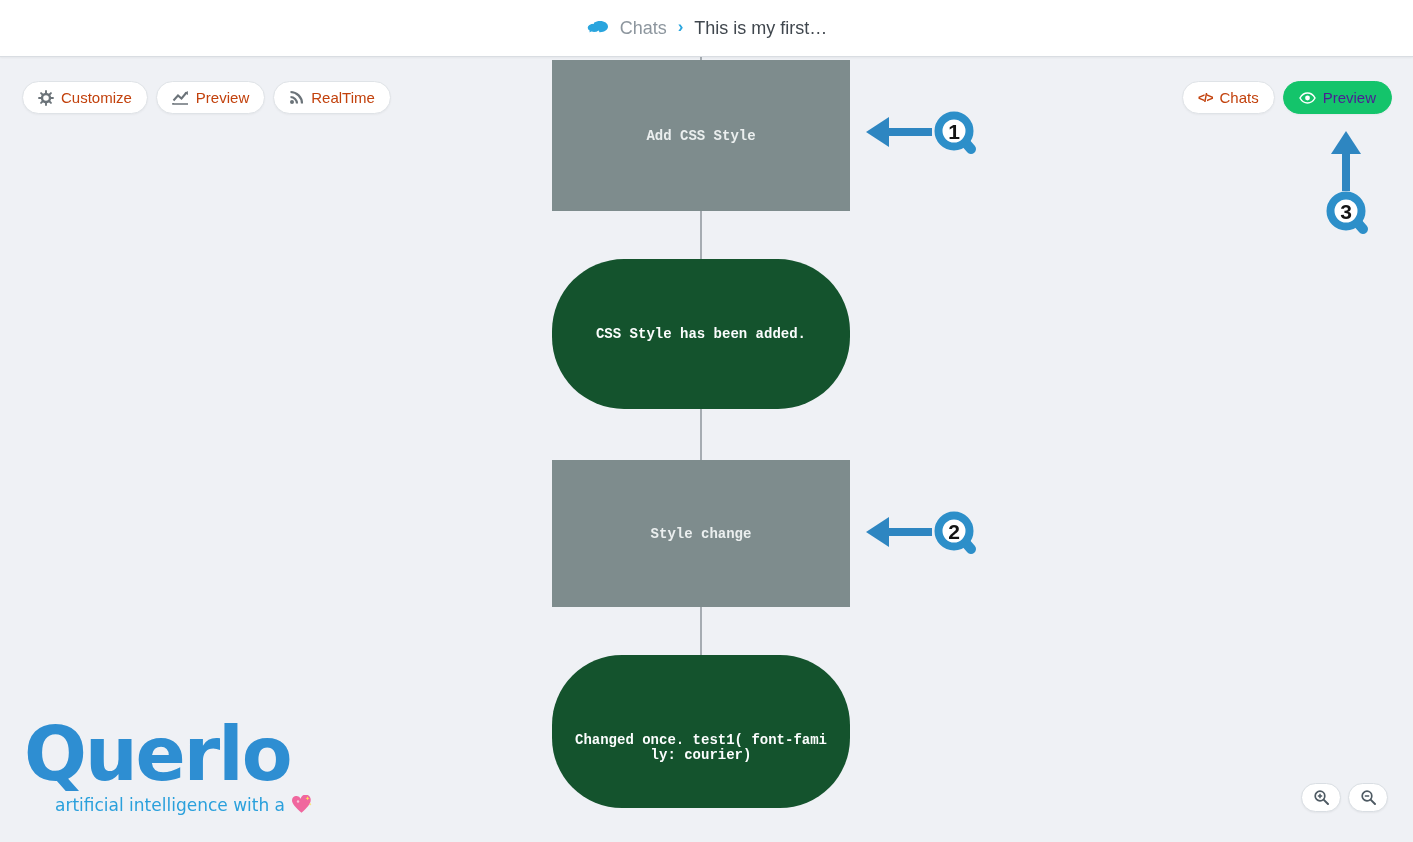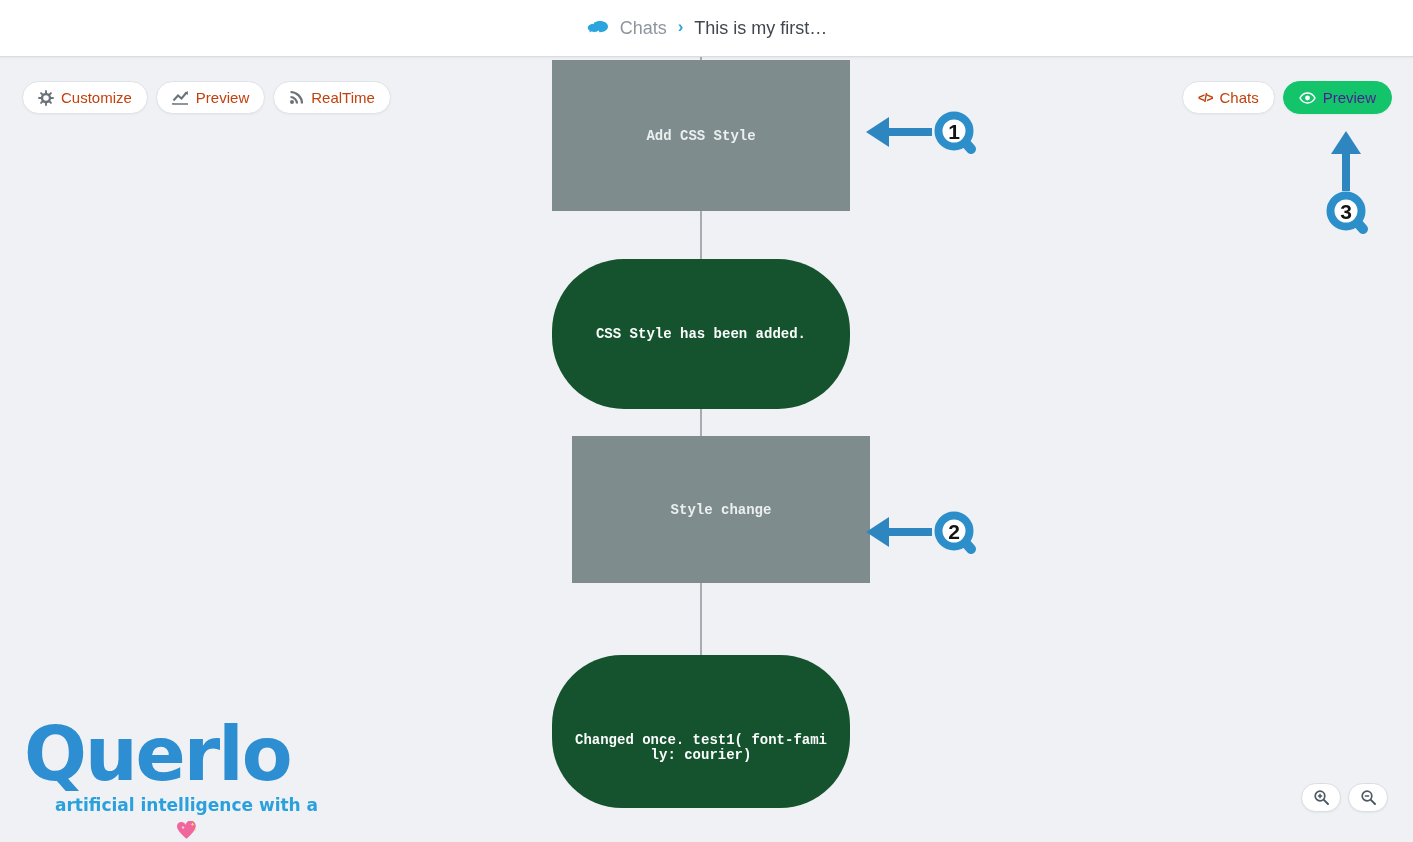--- a/index.html
+++ b/index.html
@@ -51,7 +51,7 @@
   .node-blue { background:#14532d; color:#fbfdfd; border-radius:72px; }
   #node-0 { top:60px;  height:151px; }
   #node-1 { top:259px; height:150px; }
-  #node-2 { top:436px; height:147px;margin-left:20px; }
+  #node-2 { top:460px; height:147px; }
   #node-3 { top:655px; height:153px; border-radius:70px; }
   #node-3 .node-text { width:30ch; word-break:break-all; line-height:15px;margin-top:32px; }
 

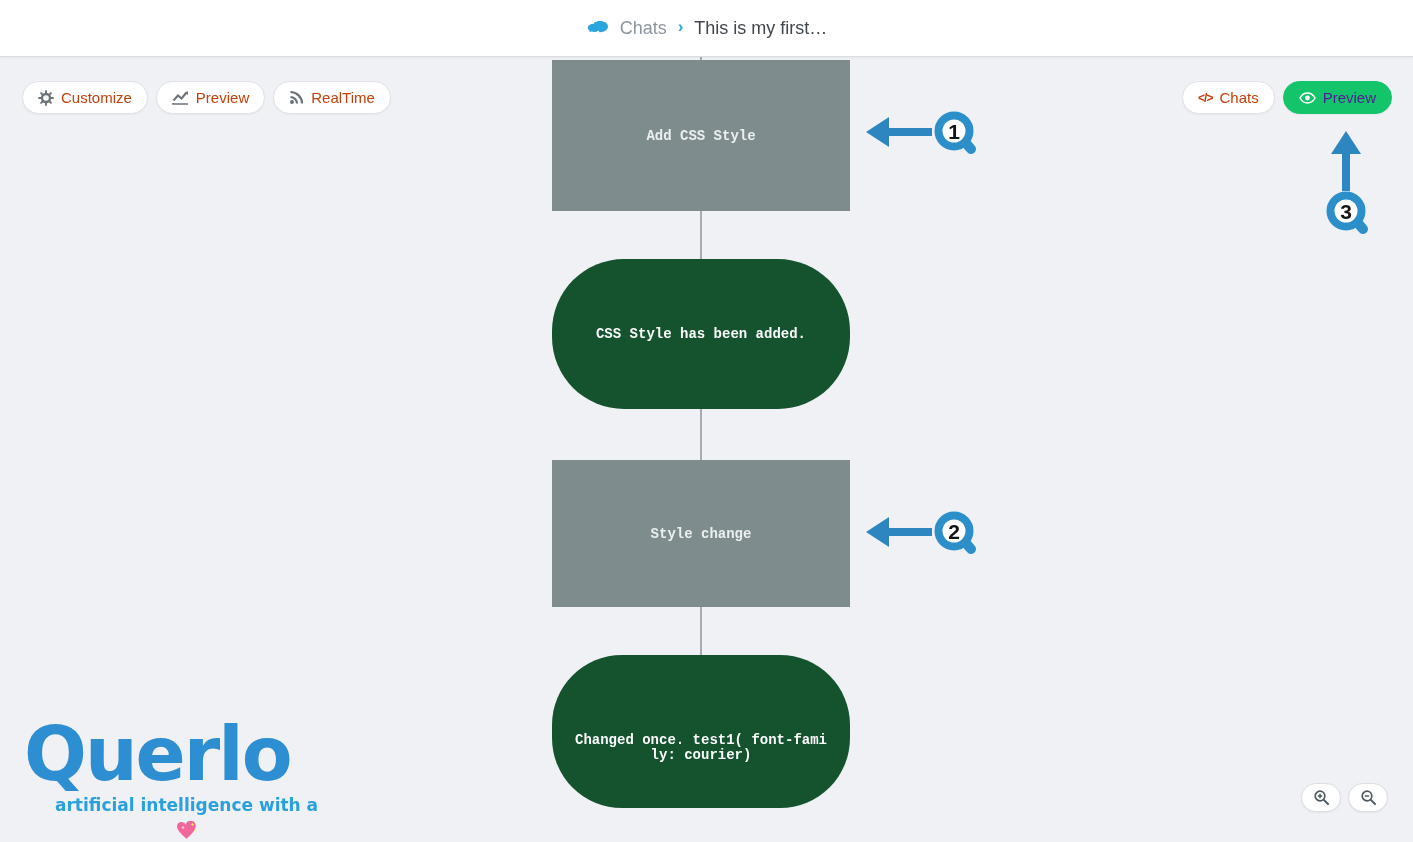--- a/index.html
+++ b/index.html
@@ -71,8 +71,8 @@
   .tagline {
     margin-top:2px; margin-left:31px;
     display:flex; align-items:center; gap:6px;
-    font-family:"DejaVu Sans",sans-serif; font-weight:bold;
-    font-size:17px; color:#2aa0dc;flex-direction:column;
+    font-family:"DejaVu Sans",sans-serif; font-weight:normal;
+    font-size:17px; color:#2aa0dc;
   }
 
   

